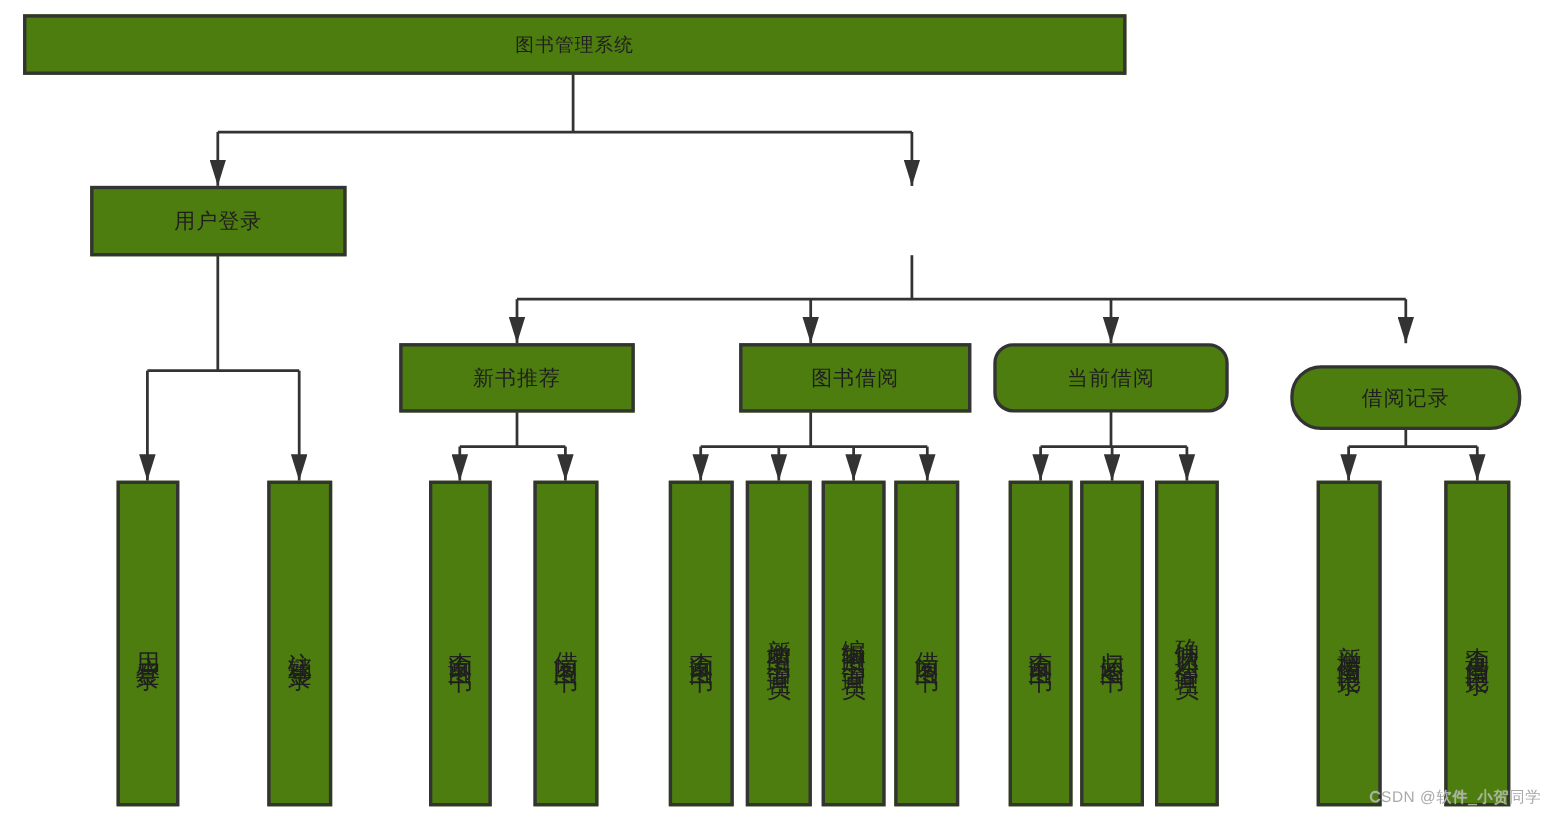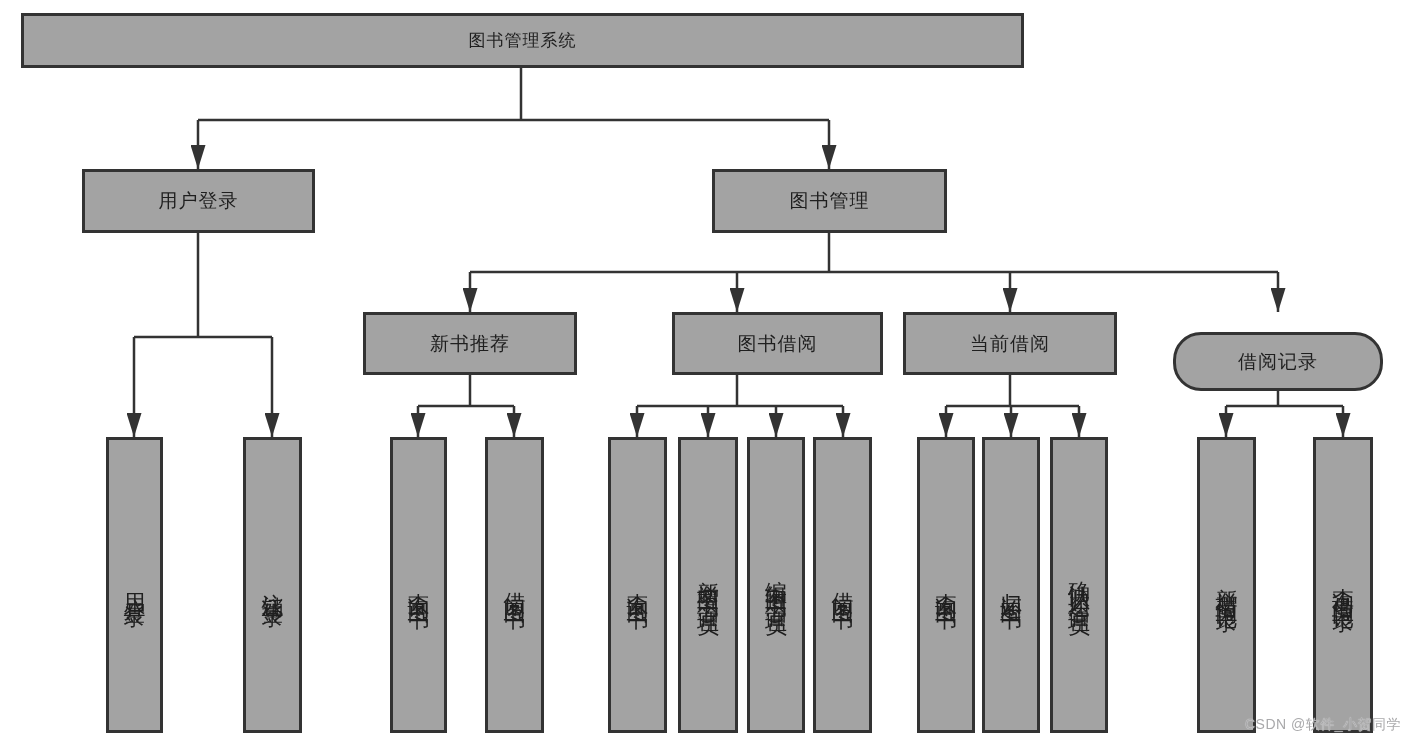--- a/index.html
+++ b/index.html
@@ -27,7 +27,7 @@
     position: absolute;
     box-sizing: border-box;
     border: 3px solid #333333;
-    background: #a3a3a3;
+    background: #4d7c0f;
     display: flex;
     align-items: center;
     justify-content: center;

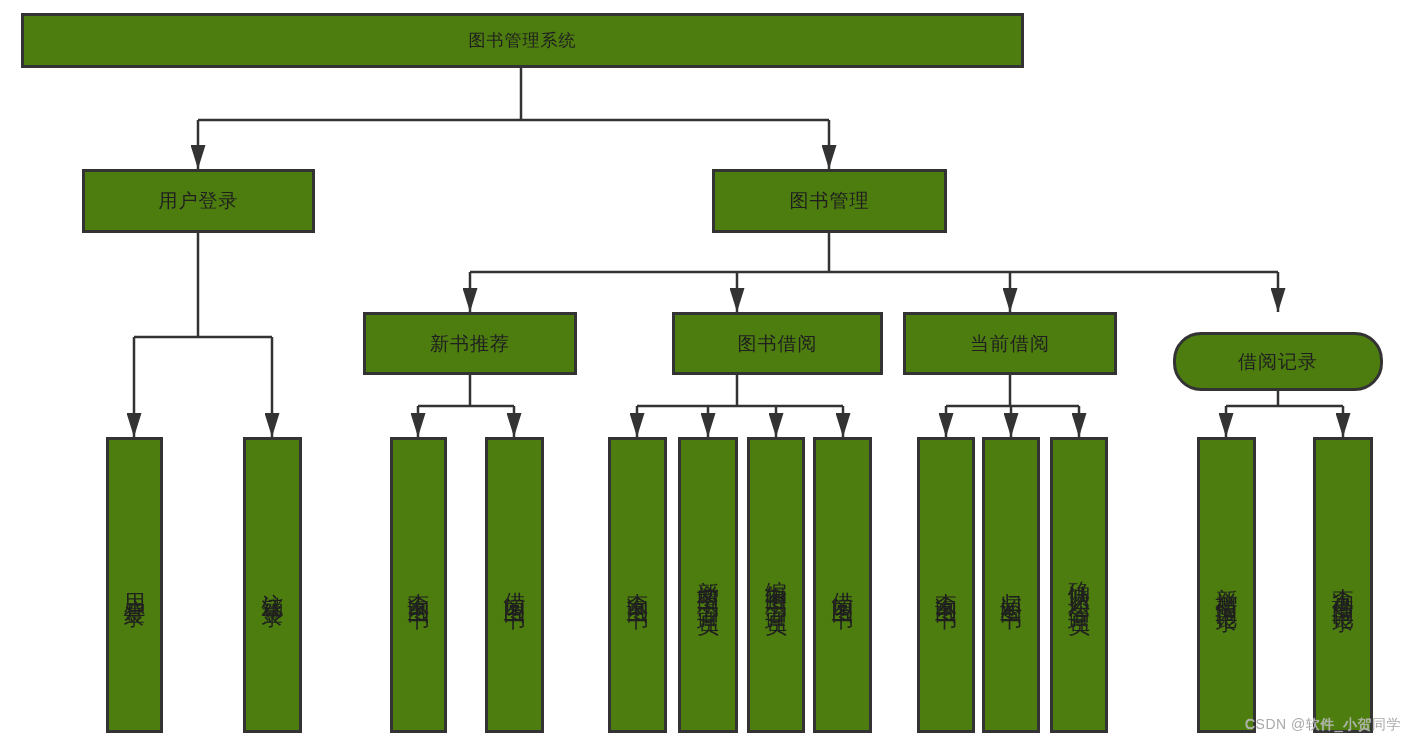--- a/index.html
+++ b/index.html
@@ -114,9 +114,6 @@
   <div class="node branch" style="left:82px; top:169px; width:233px; height:64px;">
     <span>用户登录</span>
   </div>
-  <div class="node branch" style="left:712px; top:169px; width:235px; height:64px;">
-    <span>图书管理</span>
-  </div>
 
   <div class="node branch" style="left:363px; top:312px; width:214px; height:63px;justify-content:center;">
     <span>新书推荐</span>

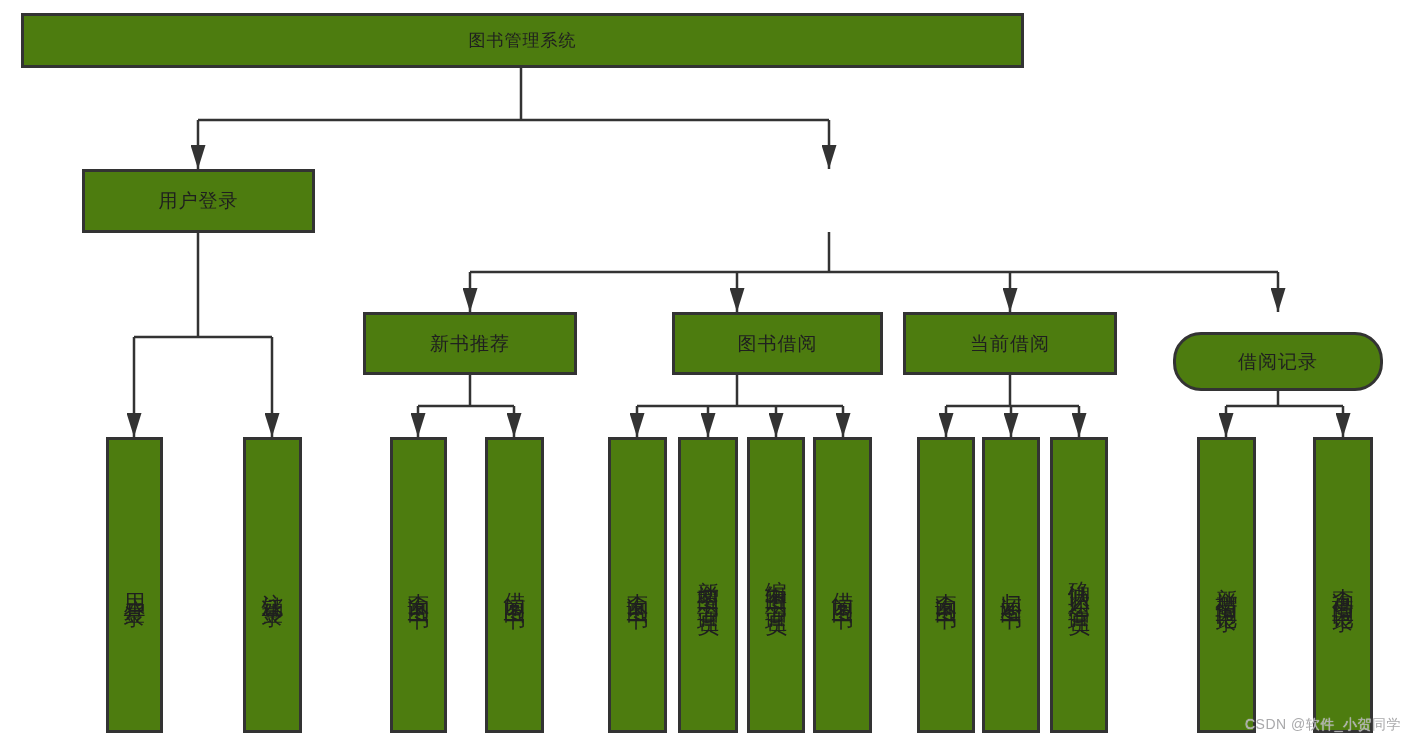--- a/index.html
+++ b/index.html
@@ -121,7 +121,7 @@
   <div class="node branch" style="left:632px; top:312px; width:211px; height:63px;margin-left:40px;">
     <span>图书借阅</span>
   </div>
-  <div class="node branch" style="left:903px; top:312px; width:214px; height:63px;">
+  <div class="node branch" style="left:903px; top:312px; width:214px; height:63px;border-radius:18px;">
     <span>当前借阅</span>
   </div>
   <div class="node branch" style="left:1173px; top:332px; width:210px; height:59px;border-radius:28px;">

